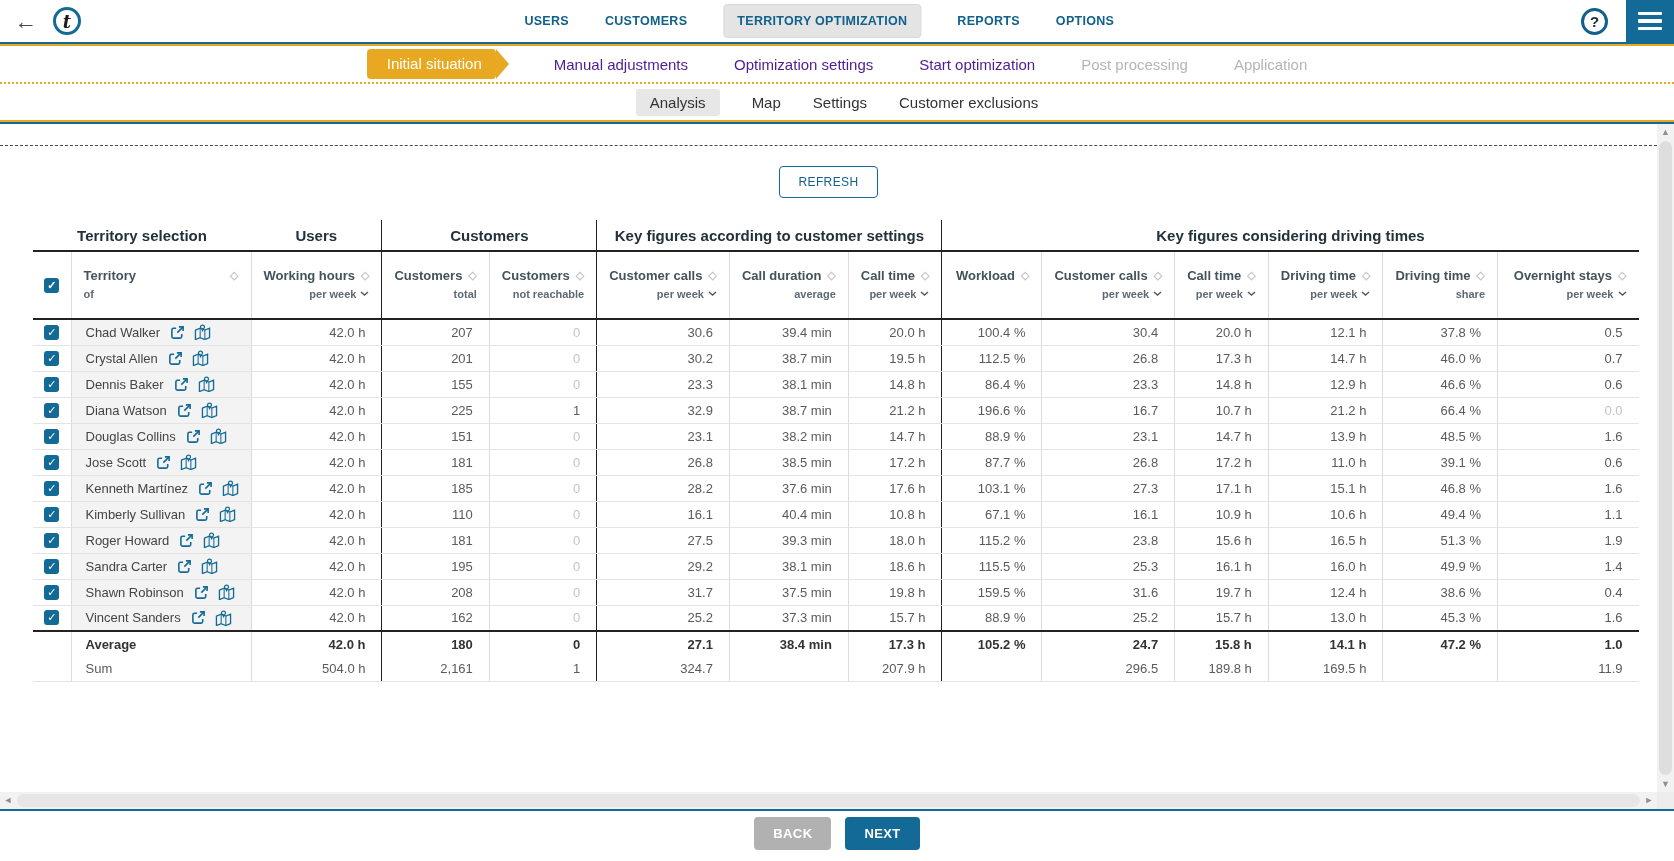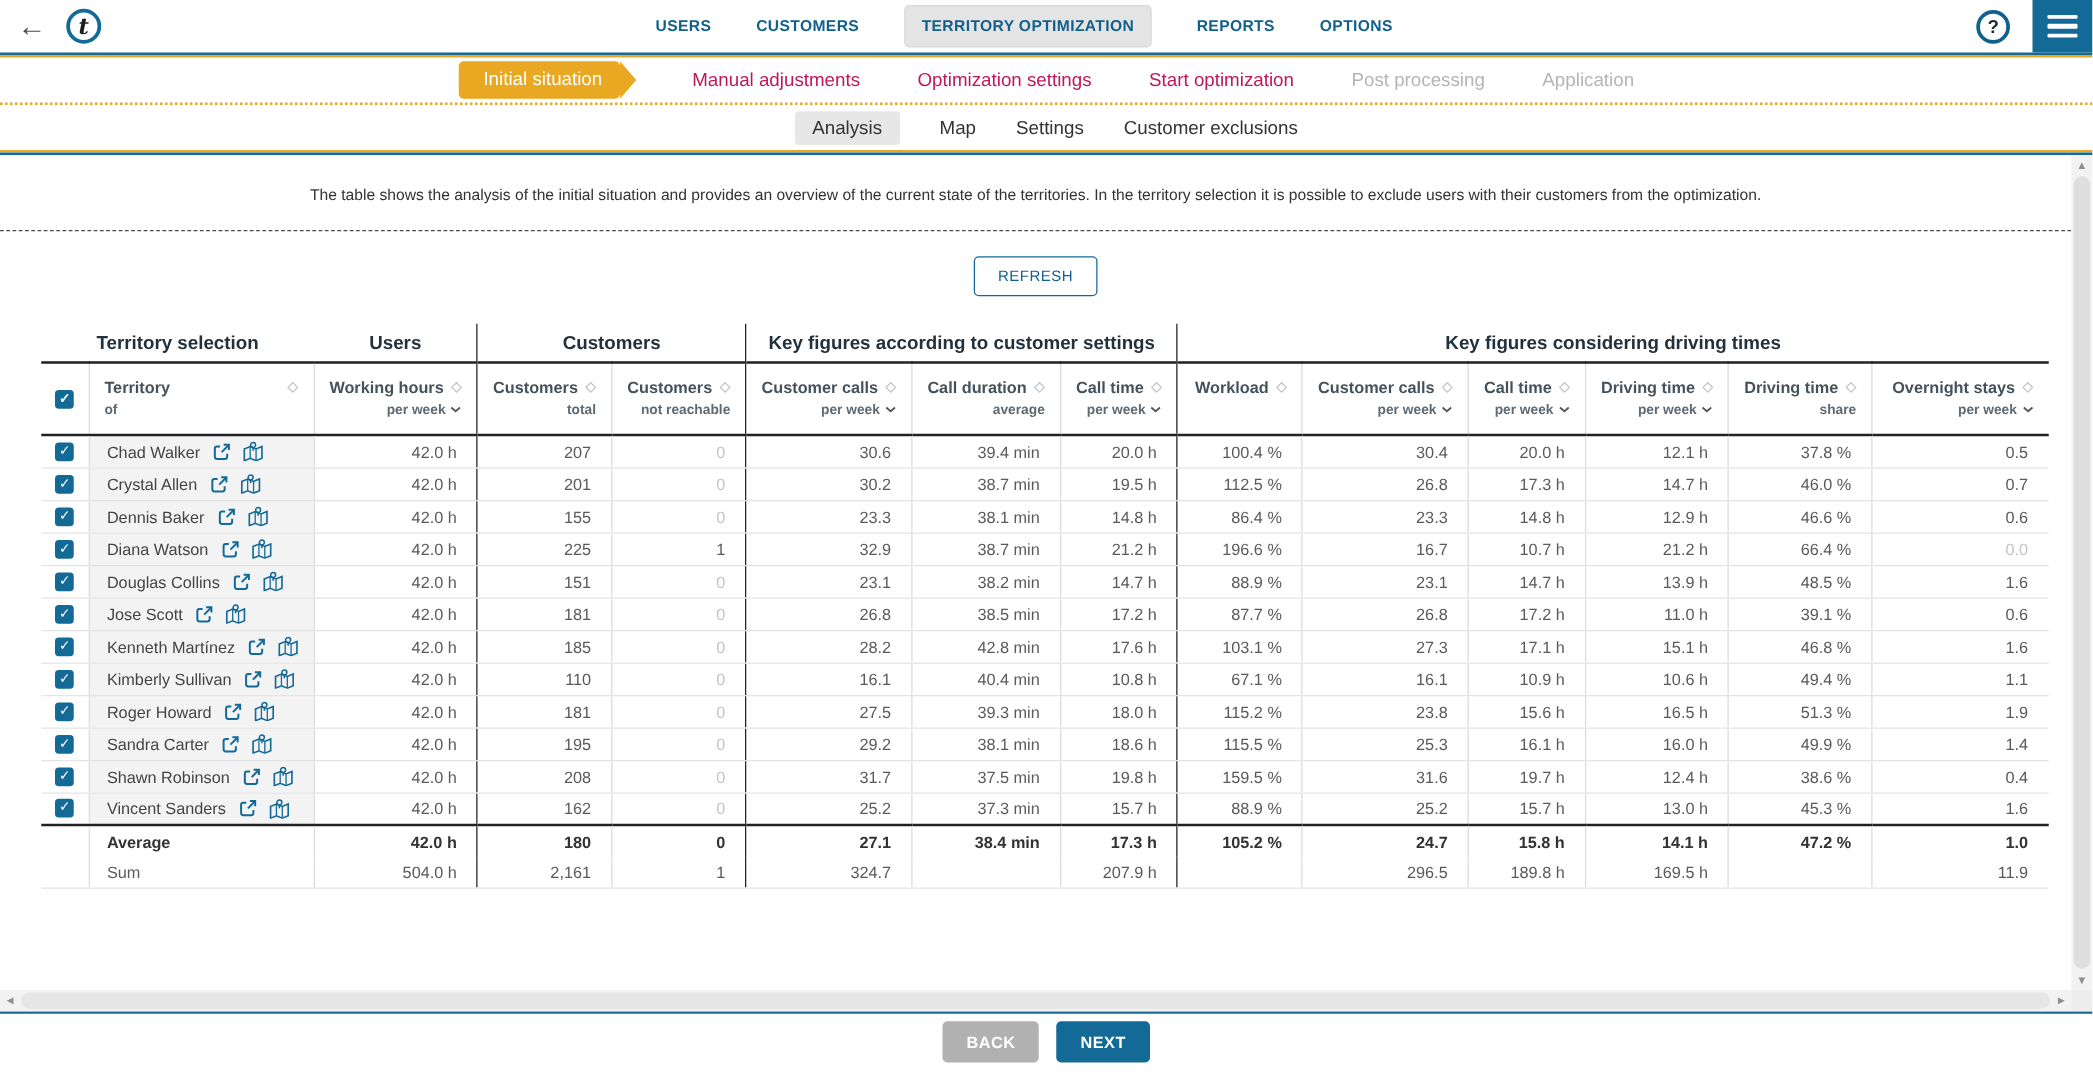--- a/index.html
+++ b/index.html
@@ -31,7 +31,7 @@
   
   .wizard-row { height:40px; border-top:2px solid #e9a821; border-bottom:2px dotted #e9a821;
                 display:flex; align-items:center; justify-content:center; gap:46px; background:#fff; }
-  .step { font-size:15px; color:#be185d; cursor:pointer; white-space:nowrap; }
+  .step { font-size:15px; color:#4c1d95; cursor:pointer; white-space:nowrap; }
   .step.disabled { color:#b5b5b5; cursor:default; }
   .step.active { background:#e9a821; color:#fff; padding:6px 14px 7px 20px; border-radius:4px;
                  position:relative; margin-right:12px; }

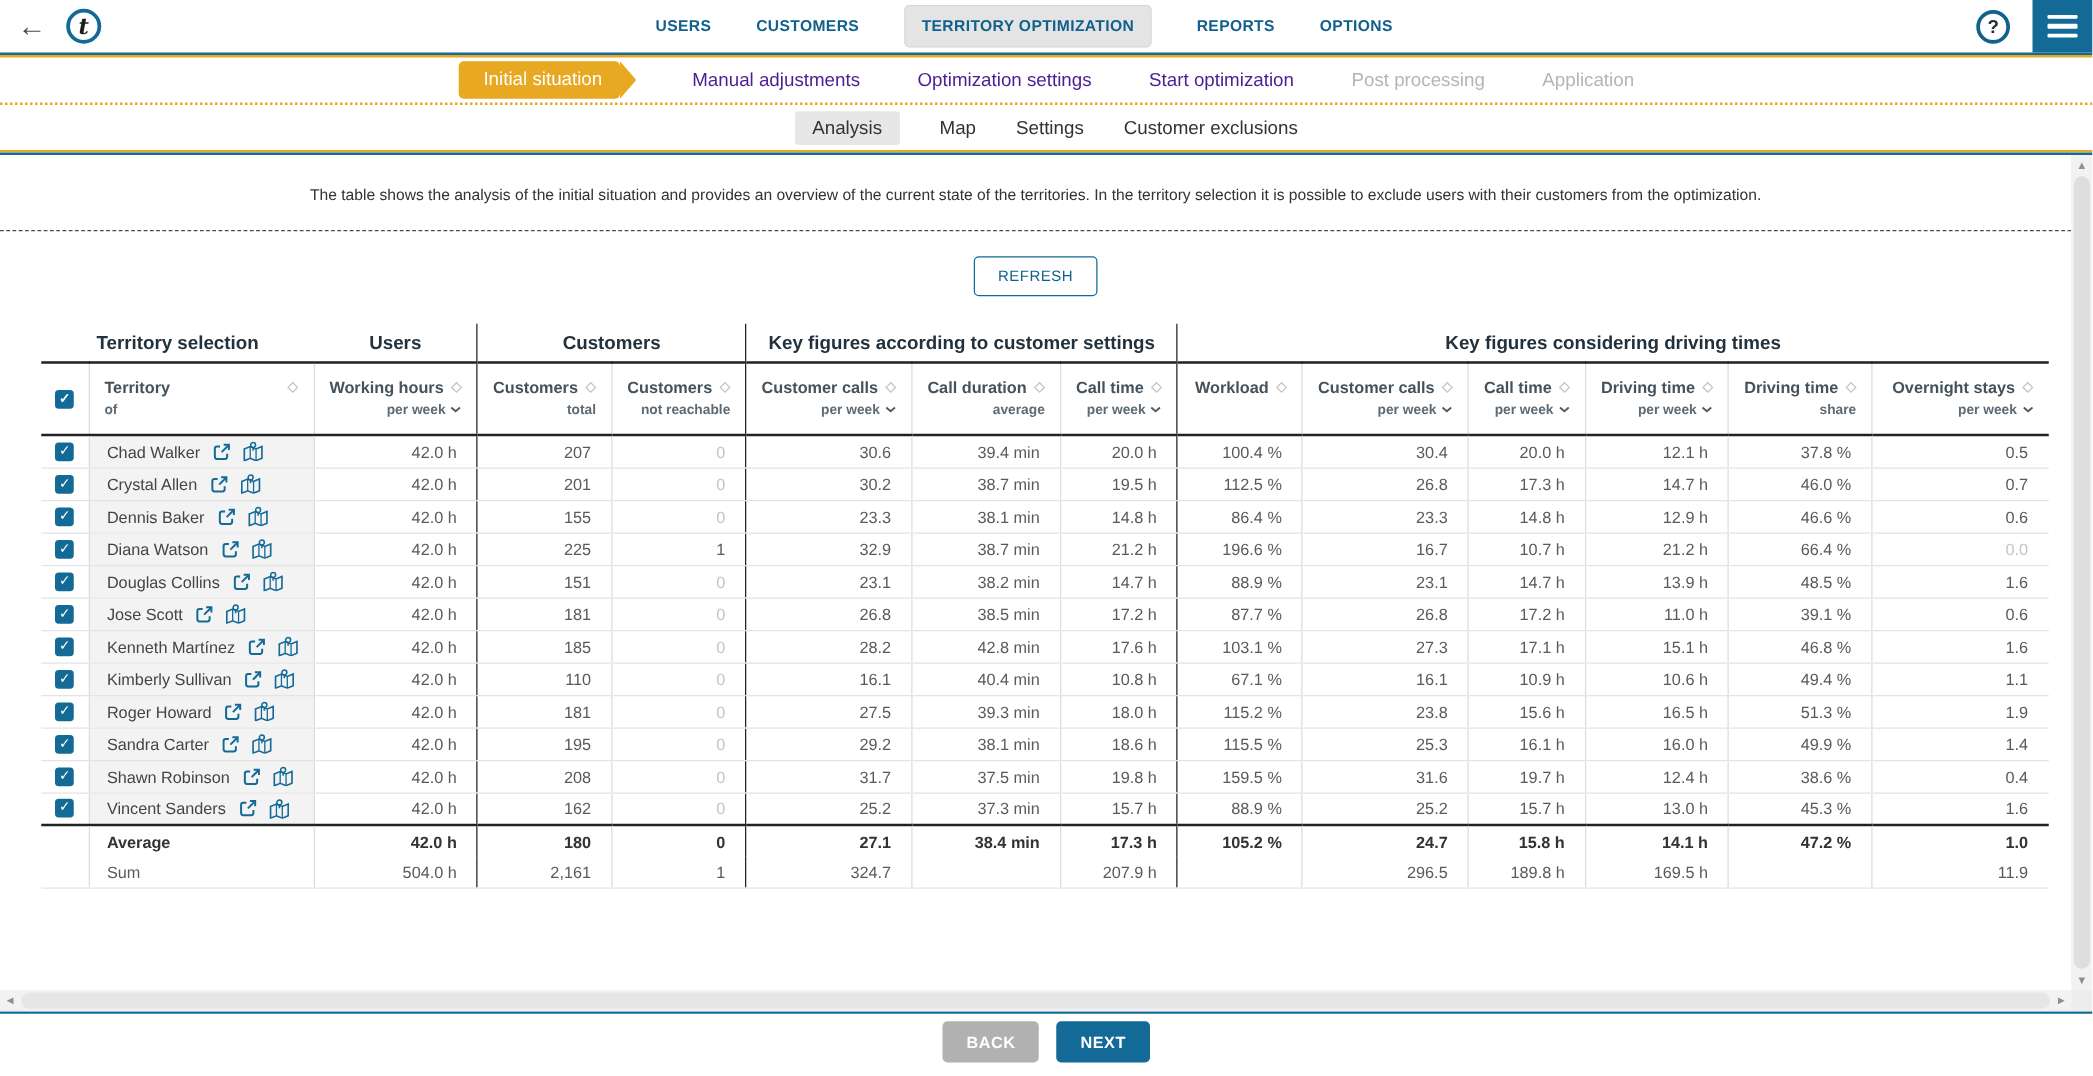--- a/index.html
+++ b/index.html
@@ -159,7 +159,6 @@
 
 <div class="content-frame">
   <div class="content">
-    <div class="desc">The table shows the analysis of the initial situation and provides an overview of the current state of the territories. In the territory selection it is possible to exclude users with their customers from the optimization.</div>
     <div class="dashline"></div>
     <button class="refresh-btn">REFRESH</button>
 

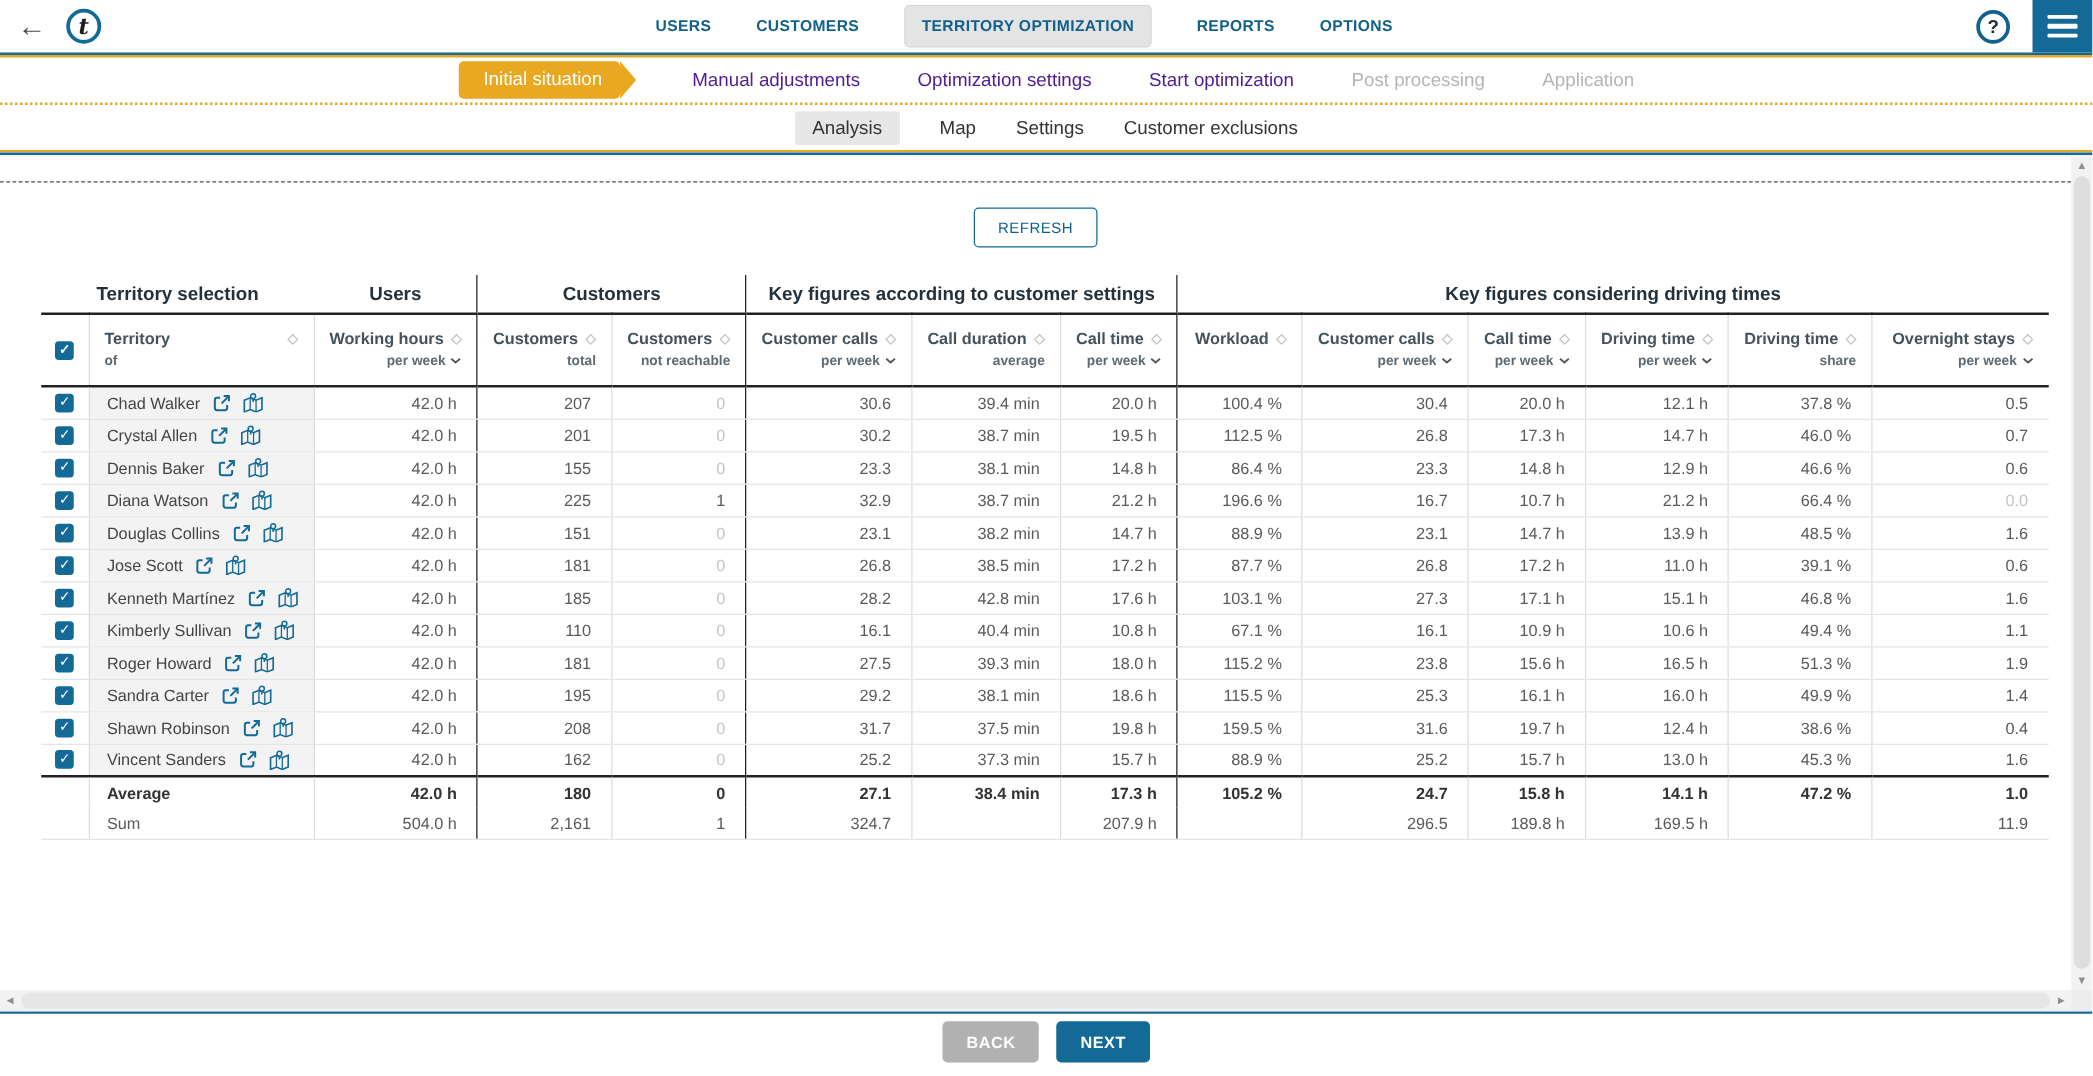--- a/index.html
+++ b/index.html
@@ -74,7 +74,7 @@
             border-bottom:2px solid #222; padding:0 4px; }
   .grp-bl { border-left:1px solid #222; }
 
-  .col-th { height:58px; vertical-align:middle; border-left:1px solid #dcdcdc;
+  .col-th { height:68px; vertical-align:middle; border-left:1px solid #dcdcdc;
             border-bottom:2px solid #222; padding:6px 12px 8px; cursor:pointer; }
   .cb-th { border-bottom:2px solid #222; padding:0; }
   .col-th .t { display:flex; justify-content:flex-end; align-items:center; gap:6px;

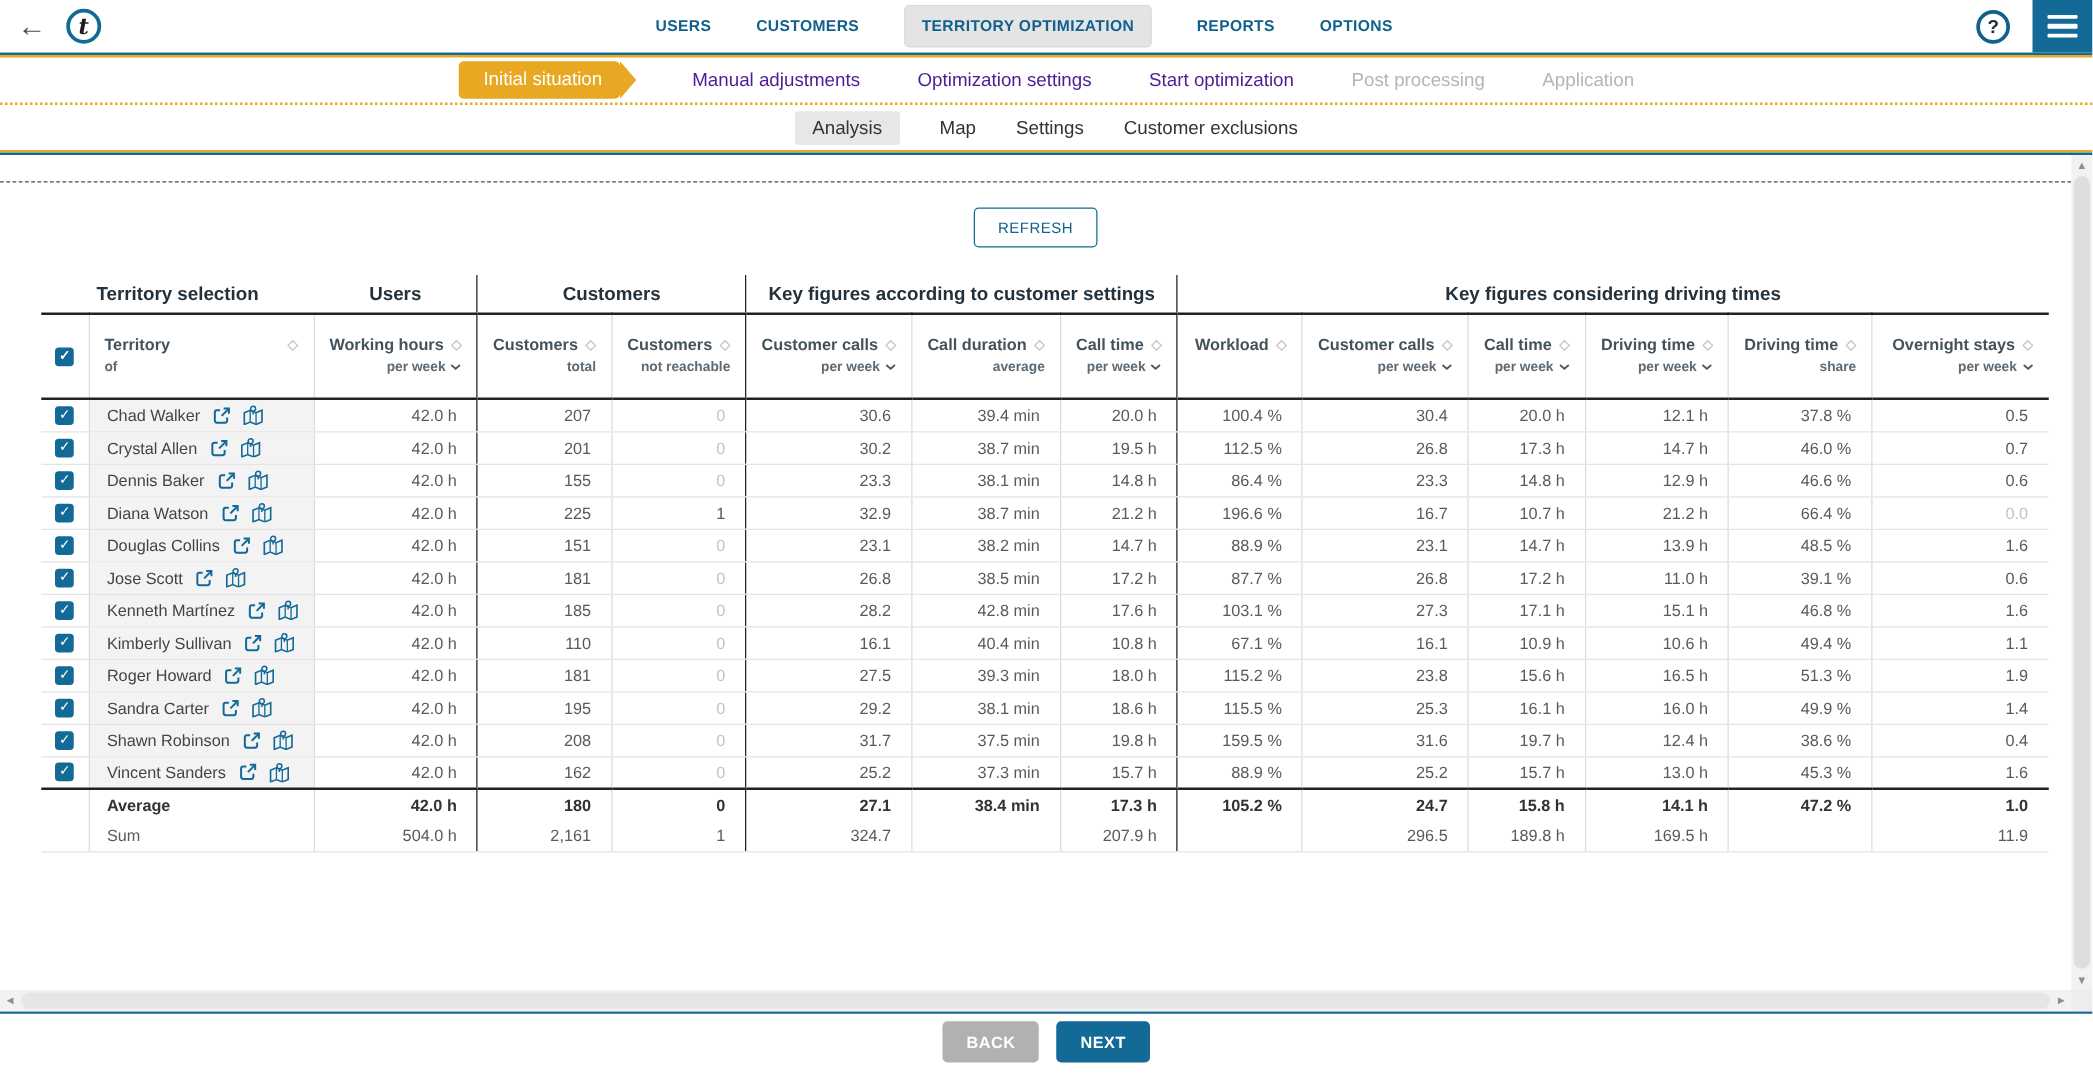--- a/index.html
+++ b/index.html
@@ -594,7 +594,7 @@
             <td class="bl-dark">185</td>
             <td class=" muted">0</td>
             <td class="bl-dark">28.2</td>
-            <td class="">42.8 min</td>
+            <td class="">37.6 min</td>
             <td class="">17.6 h</td>
             <td class="bl-dark">103.1 %</td>
             <td class="">27.3</td>

